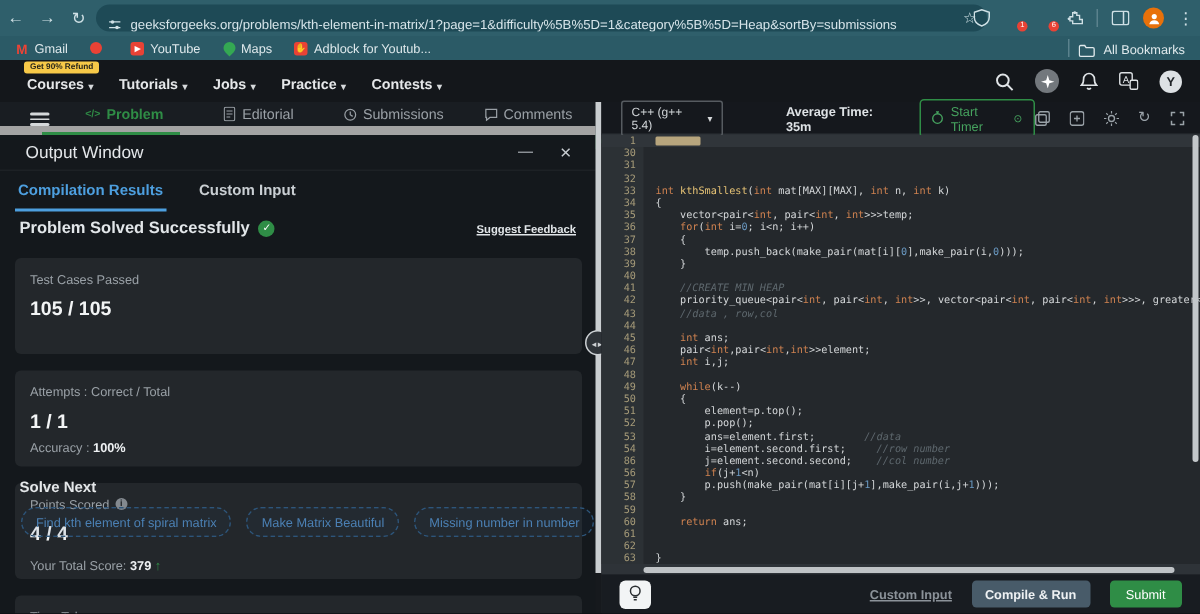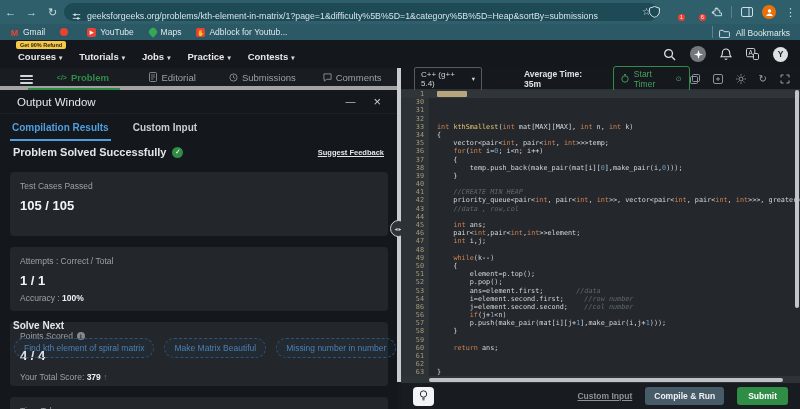--- a/index.html
+++ b/index.html
@@ -45,7 +45,7 @@
 
   
   .left-panel{position:absolute;left:0;top:68px;width:397px;height:341px;background:#17191d}
-  .tabbar{position:relative;height:22px;background:#191d22;display:flex;align-items:center;border-bottom:4px solid #a3a3a3}
+  .tabbar{position:relative;height:22px;background:#191d22;display:flex;align-items:center;border-bottom:6px solid #a3a3a3}
   .hamburger{position:absolute;left:20px;top:7px;width:13px}
   .hamburger i{display:block;height:1.6px;background:#d5d8da;margin-bottom:2px;border-radius:1px}
   .ptabs{display:flex;flex:1;margin-left:38px}

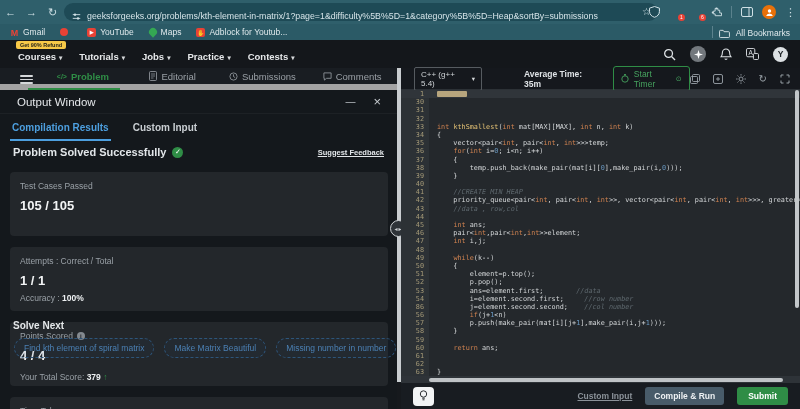--- a/index.html
+++ b/index.html
@@ -110,7 +110,7 @@
   .foot-right{margin-left:auto;display:flex;align-items:center;gap:13px}
   .ci-link{font-size:8.5px;color:#8b9299;text-decoration:underline;font-weight:700}
   .run-btn{background:#485b69;color:#eef1f3;font-size:8.5px;font-weight:700;padding:4px 9px;border-radius:3px}
-  .submit-btn{background:#2f8d46;color:#fff;font-size:8.5px;font-weight:700;padding:4px 11px;border-radius:3px}
+  .submit-btn{background:#2f8d46;color:#fff;font-size:8.5px;font-weight:400;padding:4px 11px;border-radius:3px}
   svg{display:block}
 </style>
 </head>

